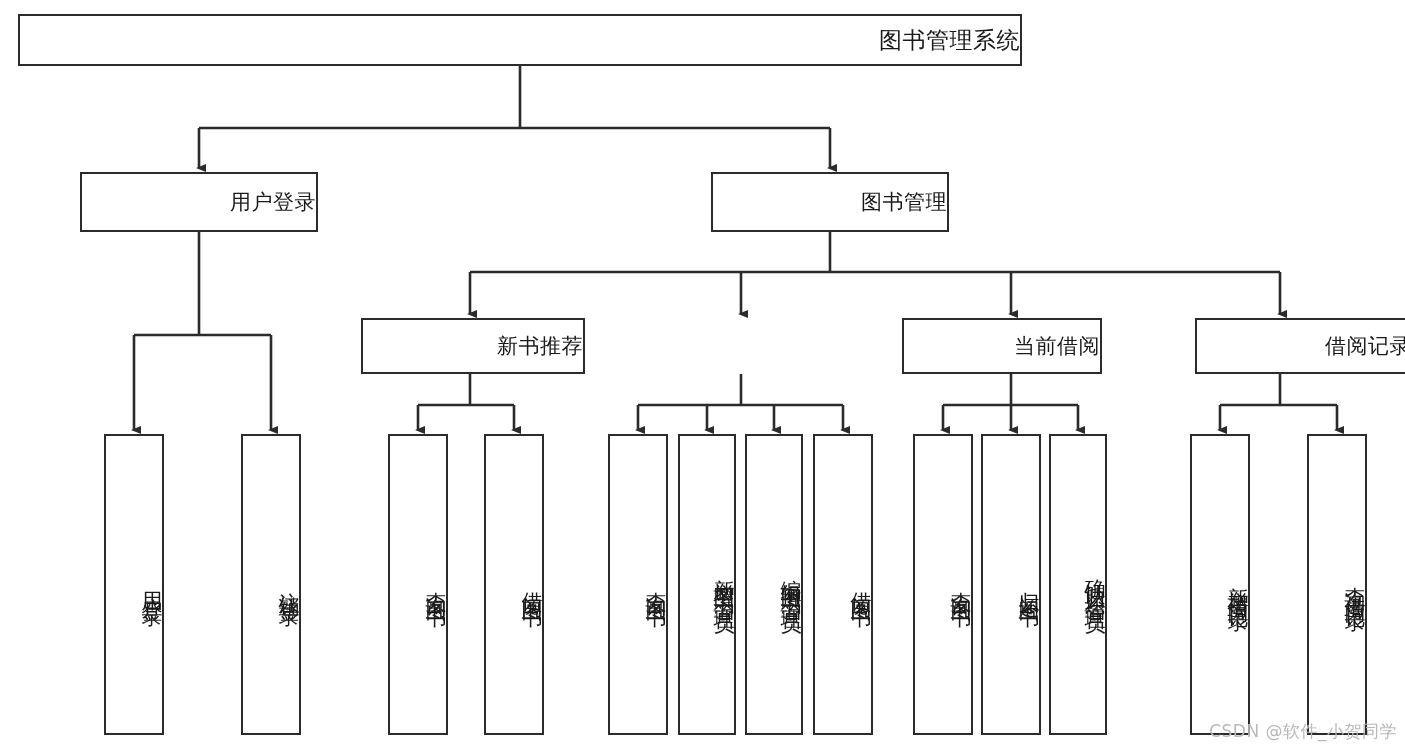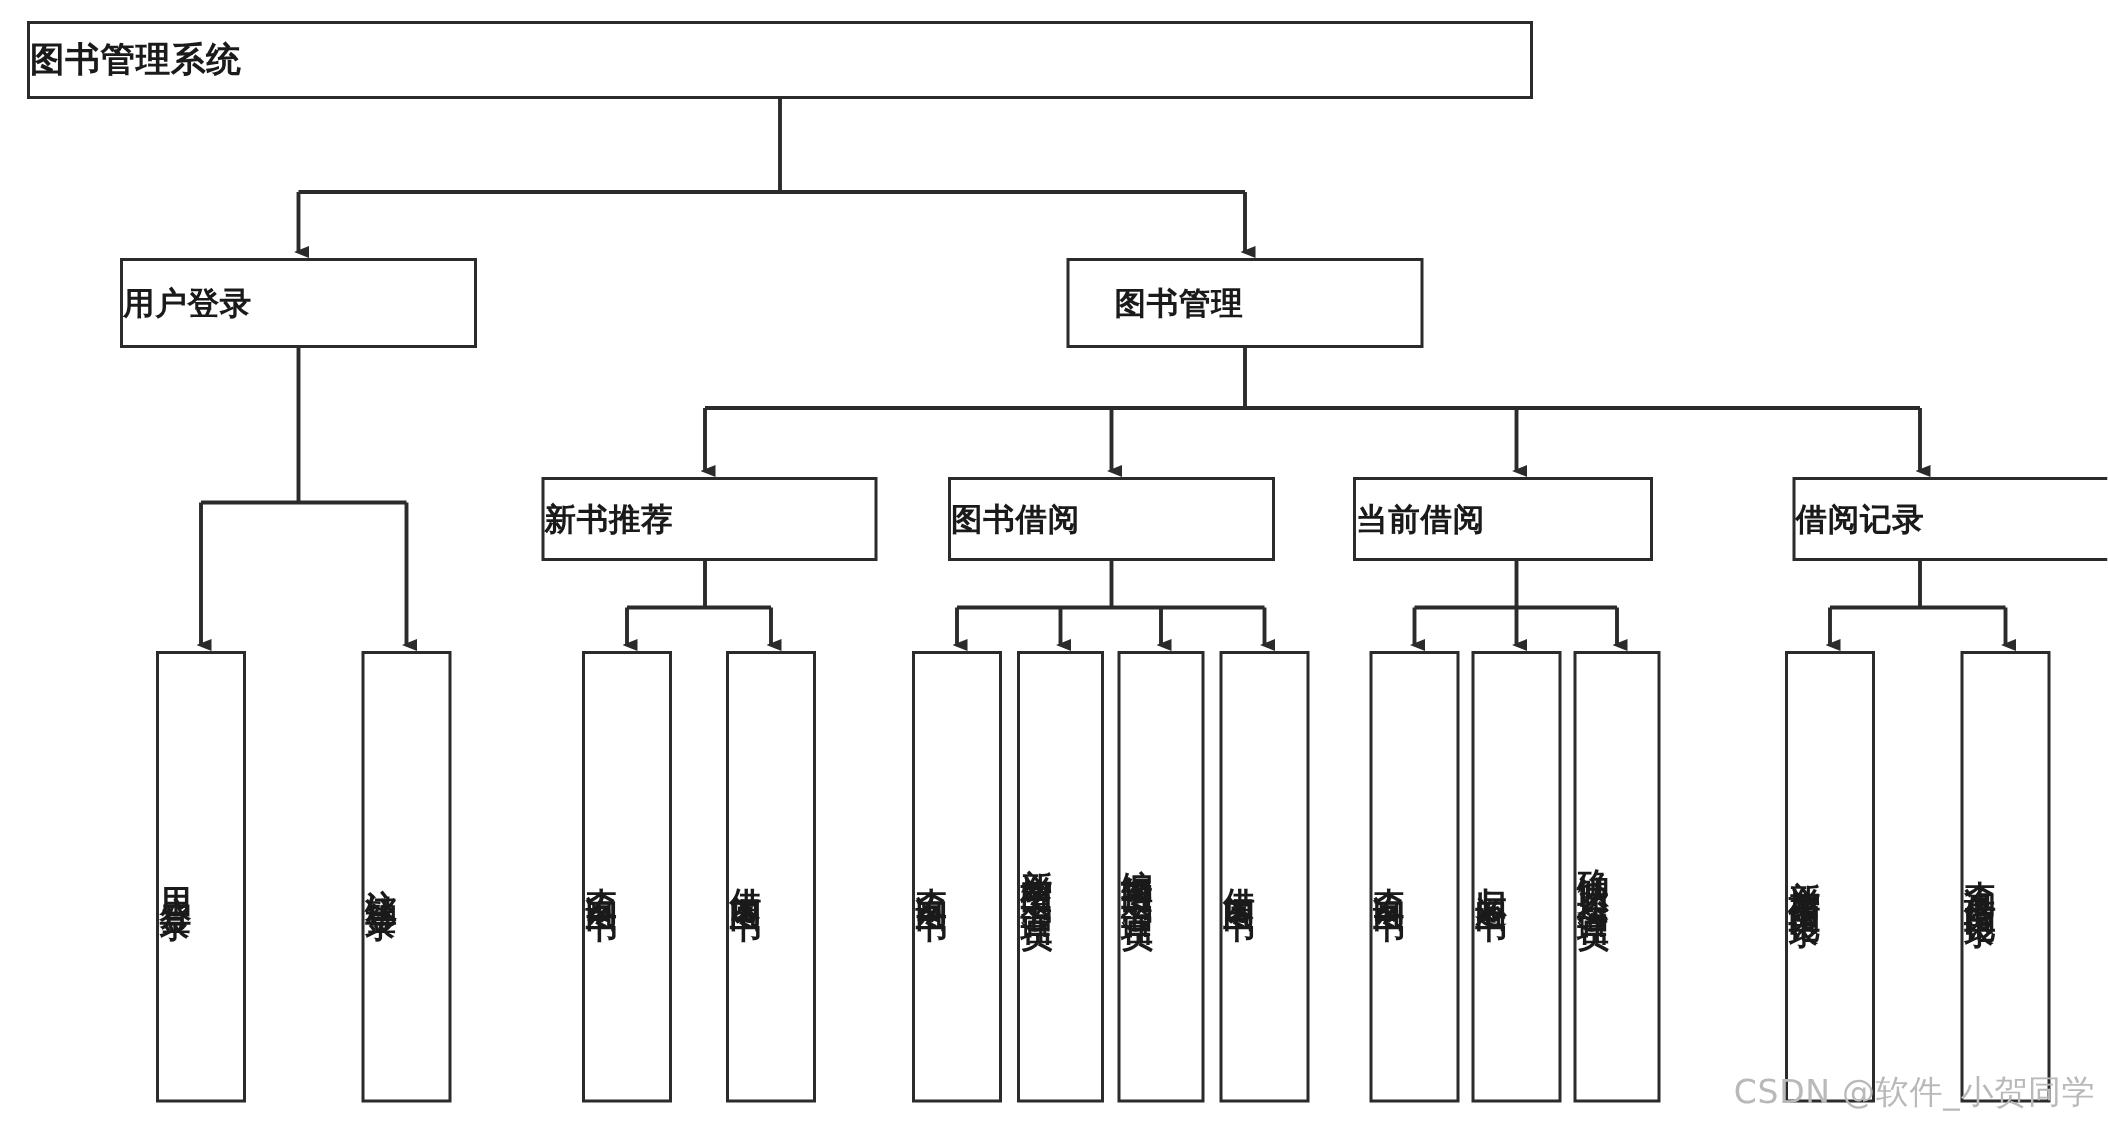--- a/index.html
+++ b/index.html
@@ -32,11 +32,10 @@
     background: #ffffff;
     display: flex;
     align-items: center;
-    justify-content: flex-start;
+    justify-content: flex-end;
     color: #1a1a1a;
     text-align: center;
     z-index: 2;
-    font-weight: bold;
   }
   .node.level0 {
     font-size: 23px;

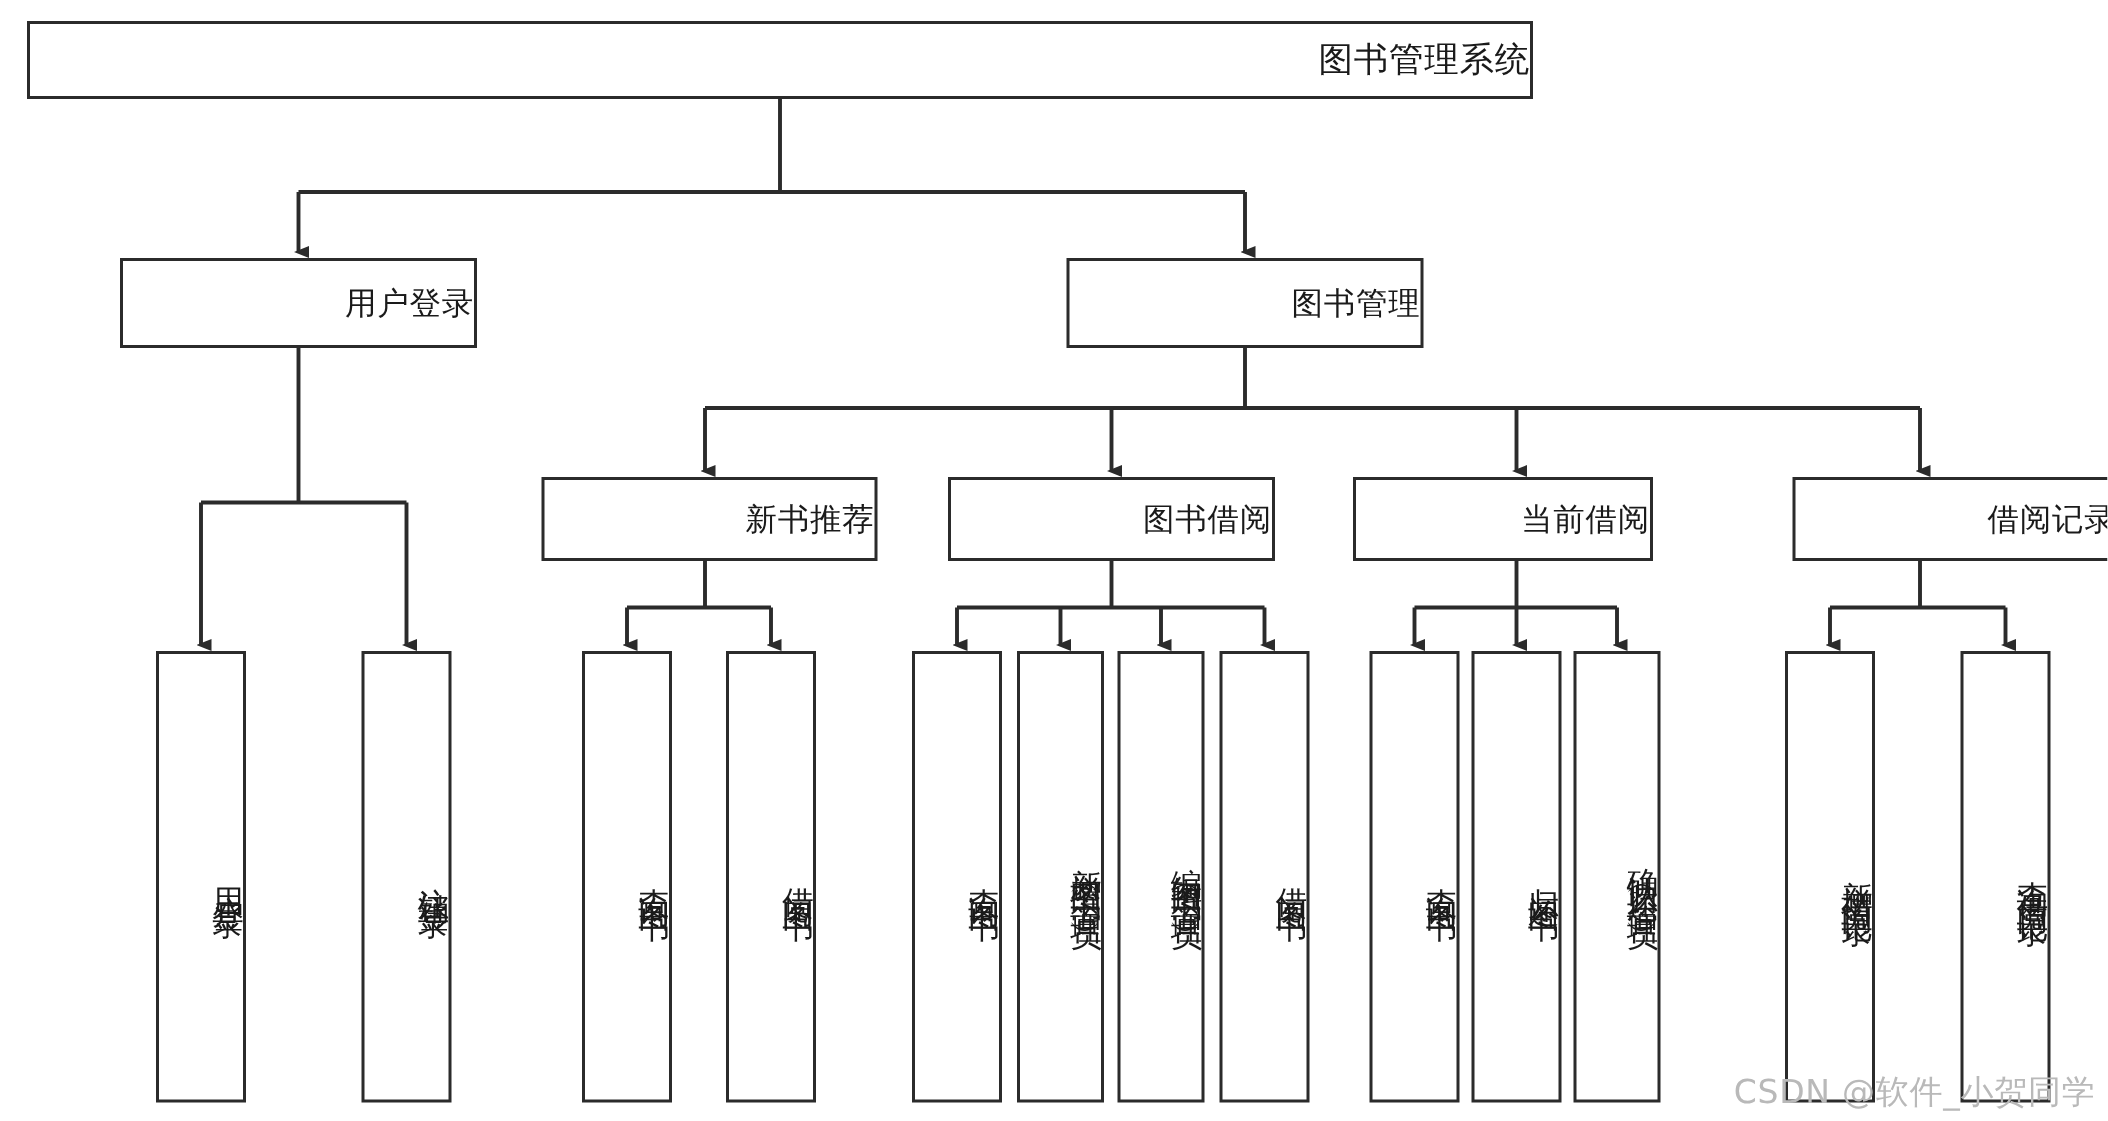--- a/index.html
+++ b/index.html
@@ -139,9 +139,6 @@
   <div class="node level1" style="left: 361px; top: 318px; width: 224px; height: 56px;">
     <span class="node-label">新书推荐</span>
   </div>
-  <div class="node level1" style="left: 632px; top: 318px; width: 218px; height: 56px;">
-    <span class="node-label">图书借阅</span>
-  </div>
   <div class="node level1" style="left: 902px; top: 318px; width: 200px; height: 56px;">
     <span class="node-label">当前借阅</span>
   </div>

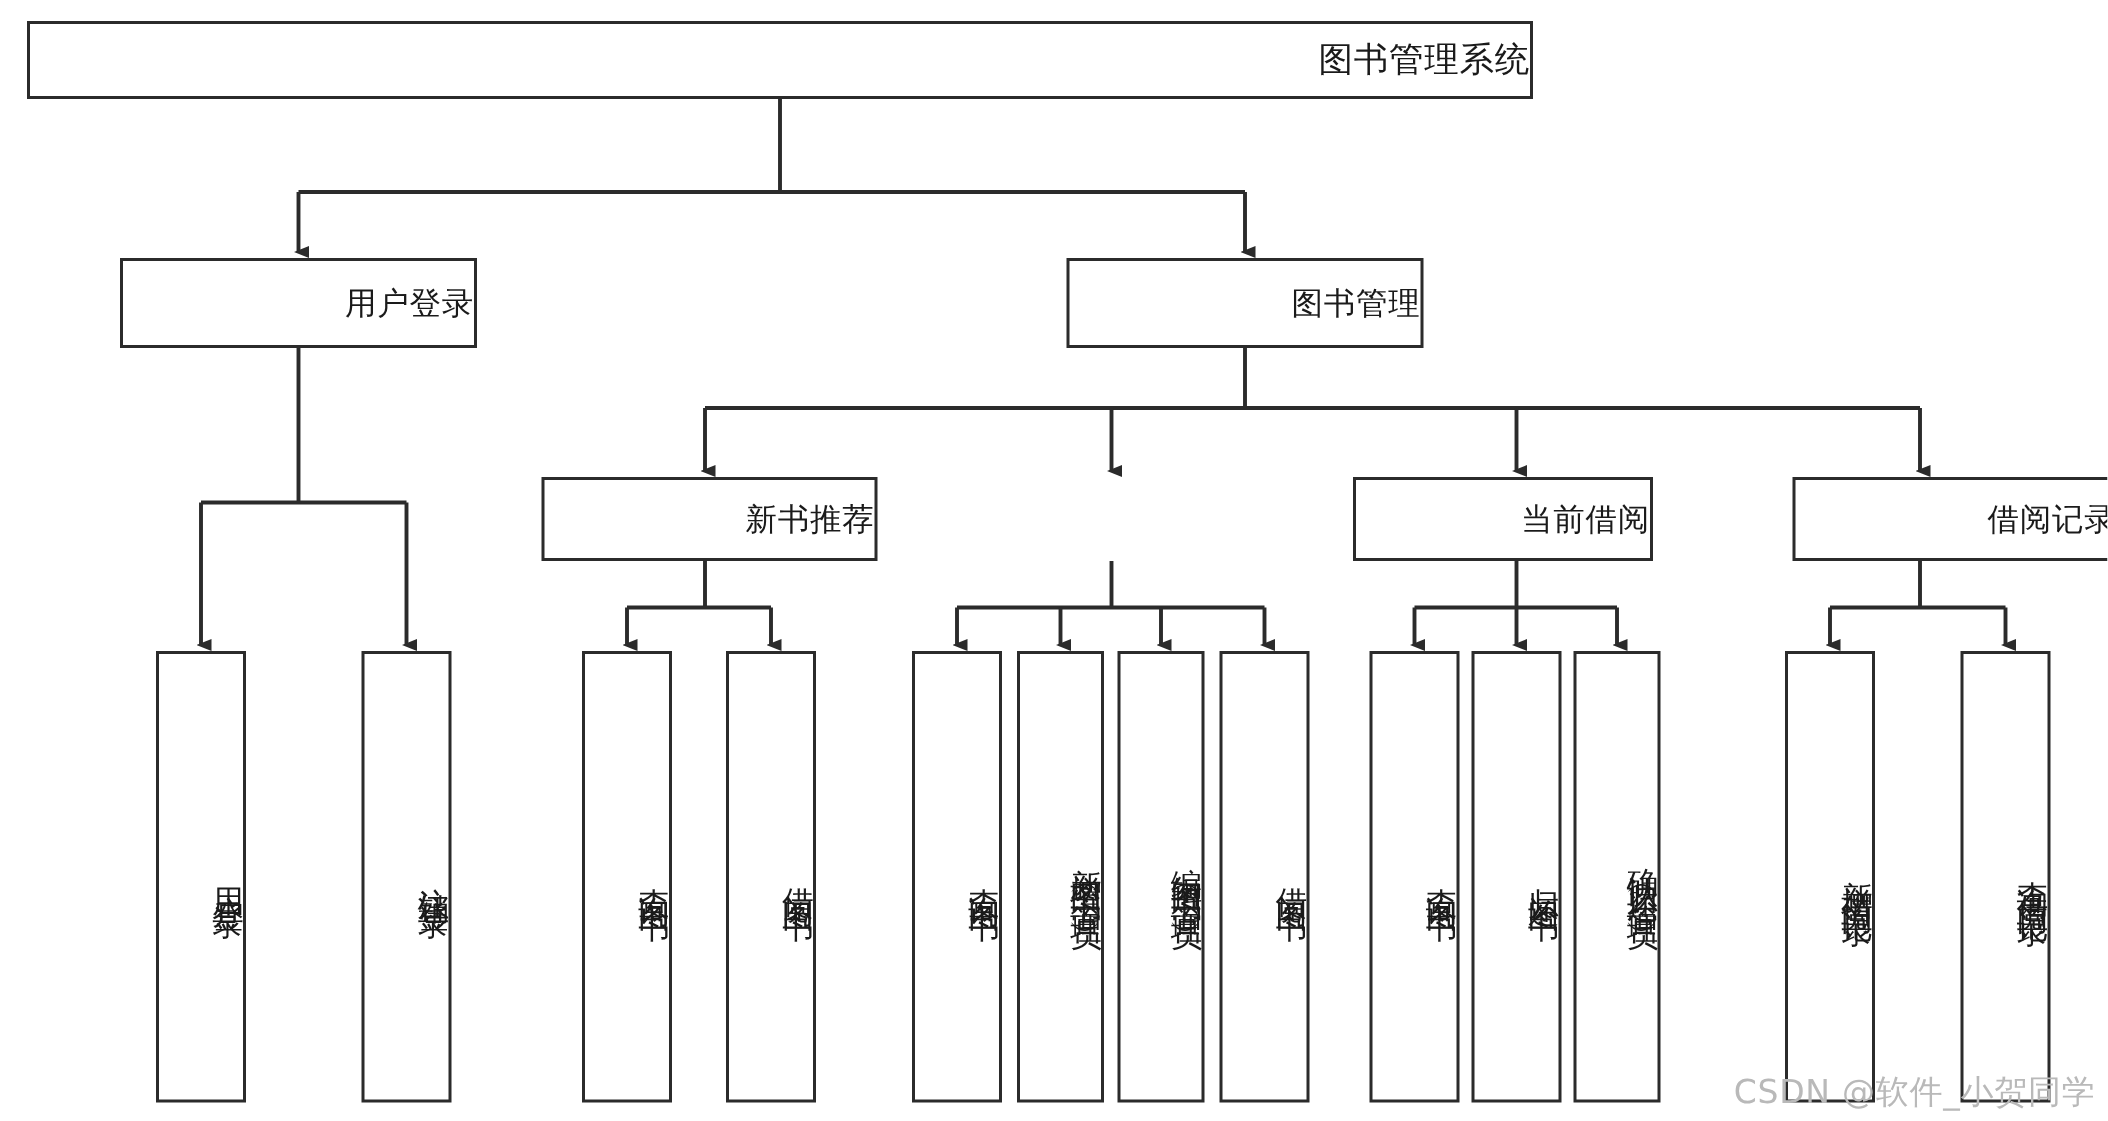--- a/index.html
+++ b/index.html
@@ -63,7 +63,7 @@
     position: absolute;
     right: 8px;
     bottom: 4px;
-    font-size: 22px;
+    font-size: 17px;
     color: #b9b9b9;
     letter-spacing: 0.5px;
     z-index: 5;

